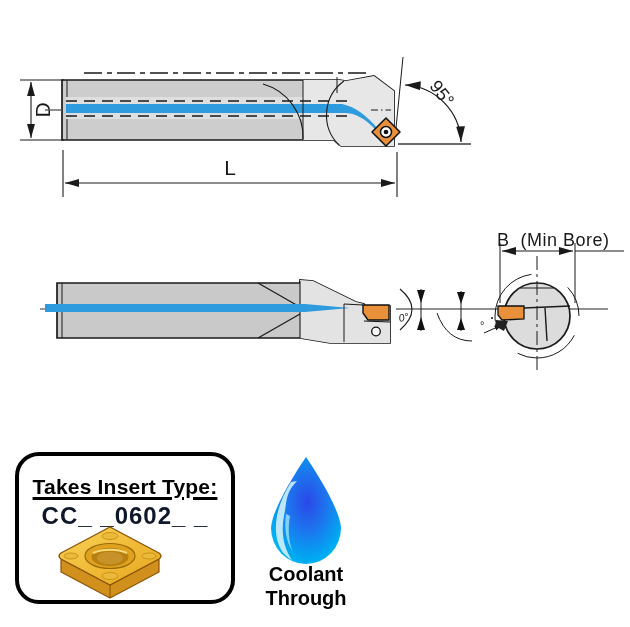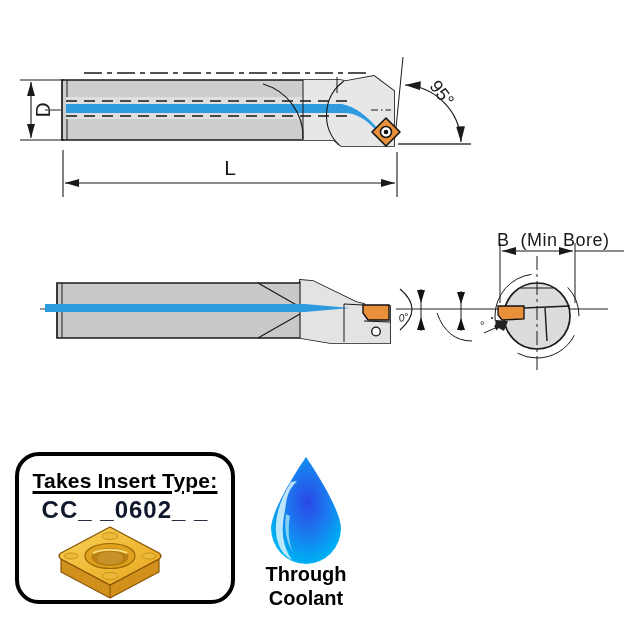--- a/index.html
+++ b/index.html
@@ -17,7 +17,7 @@
     text-align:center;
   }
   .insert-heading{
-    margin-top:13px;font-size:21px;font-weight:bold;color:#000;
+    margin-top:19px;font-size:21px;font-weight:bold;color:#000;
     text-decoration:underline;text-decoration-thickness:2.5px;text-underline-offset:3px;
     letter-spacing:.2px;
   }

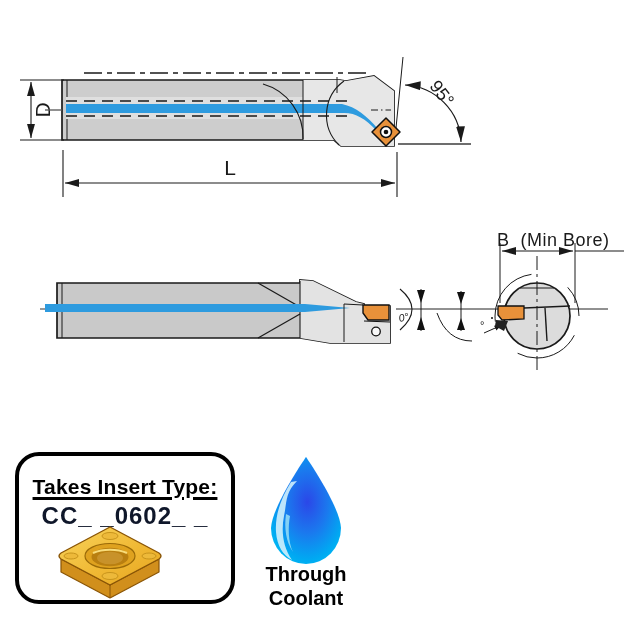--- a/index.html
+++ b/index.html
@@ -199,8 +199,8 @@
 </svg>
 
 <div class="abs coolant-label">
+  <div>Coolant</div>
   <div>Through</div>
-  <div>Coolant</div>
 </div>
 
 </body></html>

